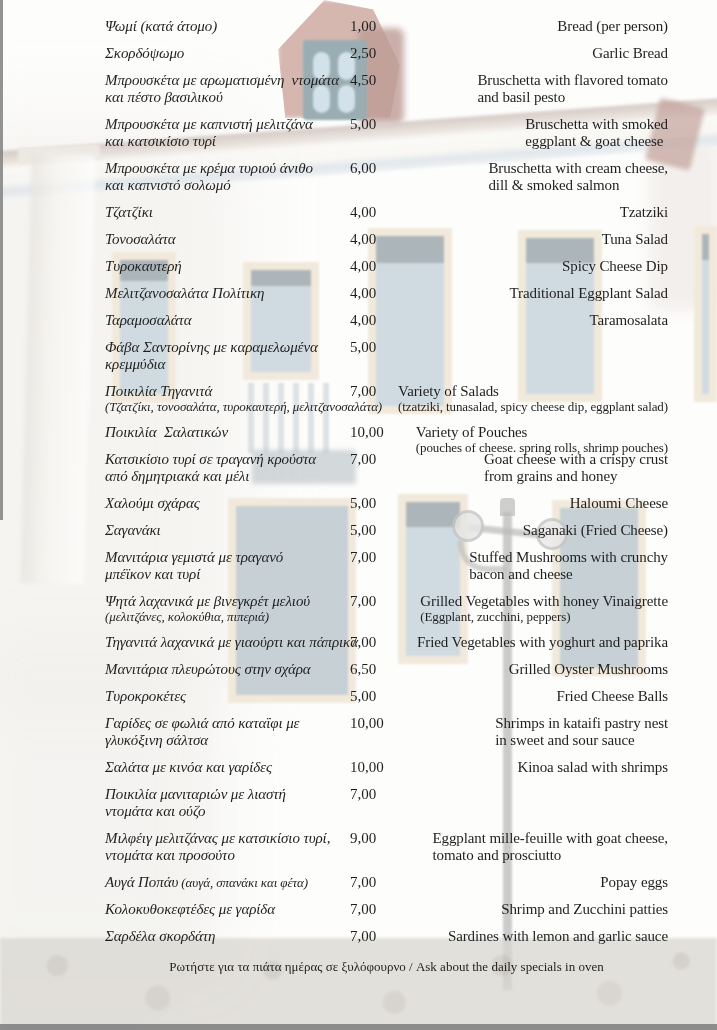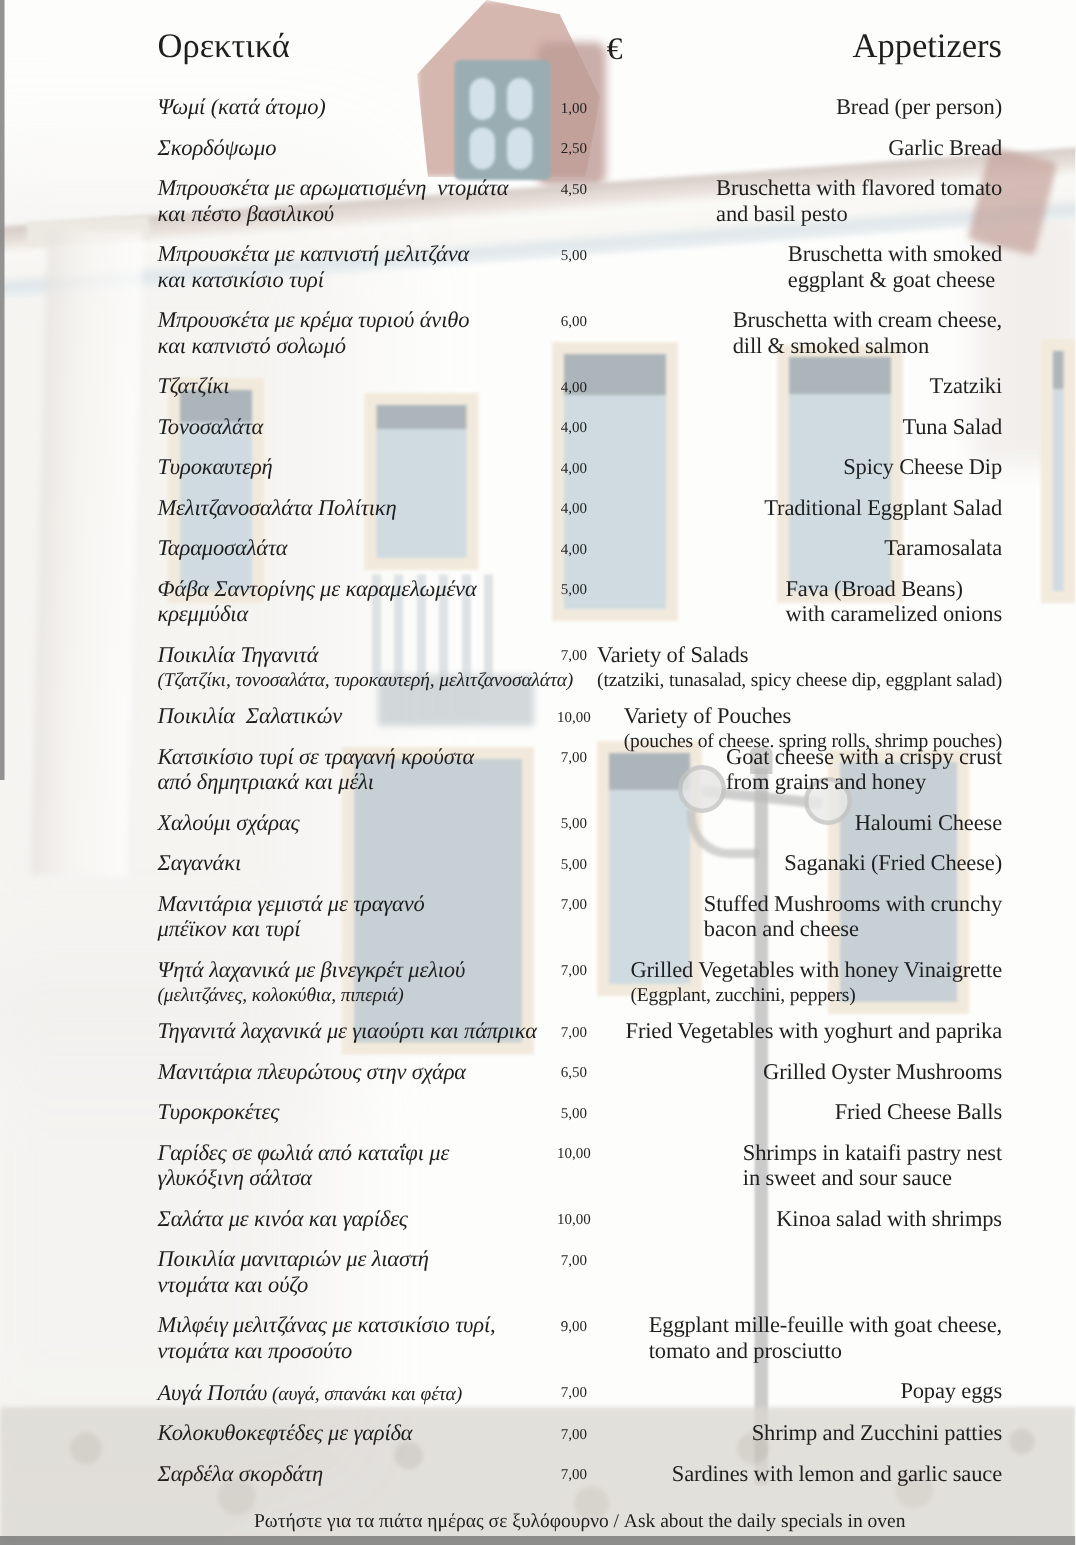--- a/index.html
+++ b/index.html
@@ -129,11 +129,6 @@
 </div>
 
 <div class="content">
-  <div class="menu-header">
-    <span class="title-gr">Ορεκτικά</span>
-    <span class="euro">€</span>
-    <span class="title-en">Appetizers</span>
-  </div>
   <div>
       <div class="menu-row">
         <div class="cell-gr"><span>Ψωμί (κατά άτομο)</span></div>

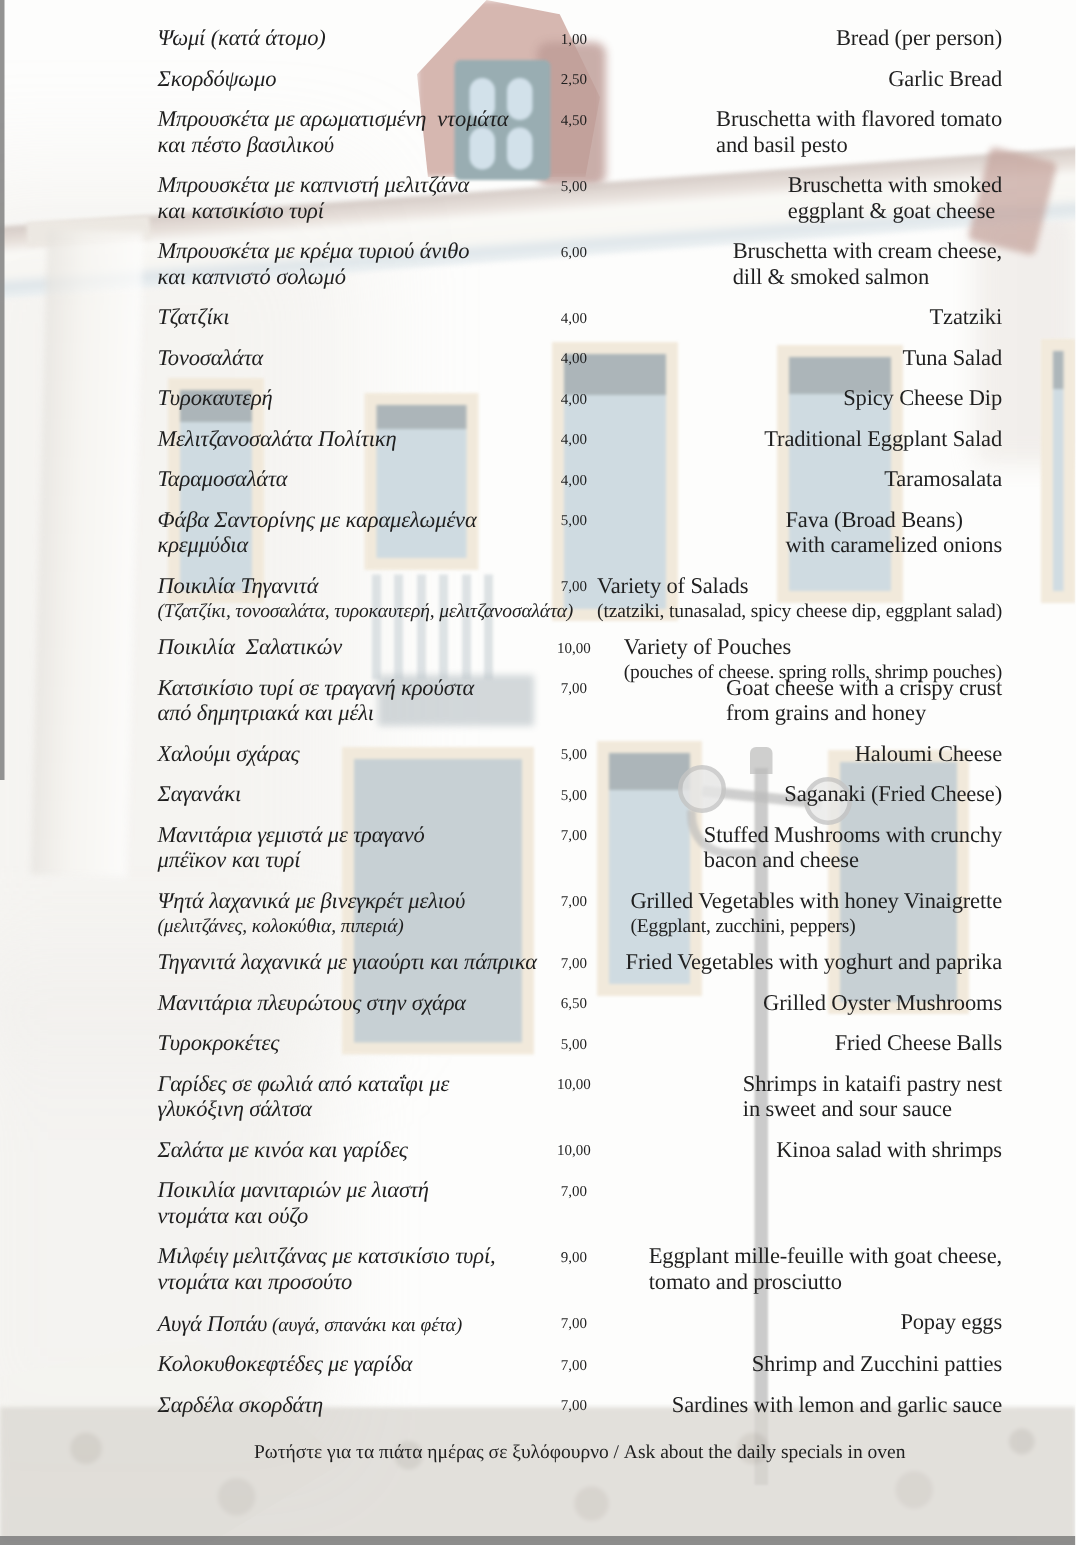--- a/index.html
+++ b/index.html
@@ -65,7 +65,7 @@
   .title-en{position:absolute;right:0;top:0;font-size:23px;}
   .menu-row{position:relative;margin-bottom:10px;}
   .cell-gr{width:245px;white-space:pre;font-size:15px;line-height:17px;letter-spacing:-.1px;font-style:italic;}
-  .cell-price{position:absolute;left:245px;top:0;width:65px;text-align:center;font-size:10px;line-height:17px;}
+  .cell-price{position:absolute;left:245px;top:0;width:65px;text-align:left;font-size:15px;line-height:17px;}
   .cell-en{position:absolute;right:0;top:0;white-space:pre;font-size:15px;line-height:17px;letter-spacing:-.1px;}
   .sub{font-size:13px;line-height:14px;margin-top:0;white-space:pre;letter-spacing:-.1px;}
   .inline-note{font-size:13px;}

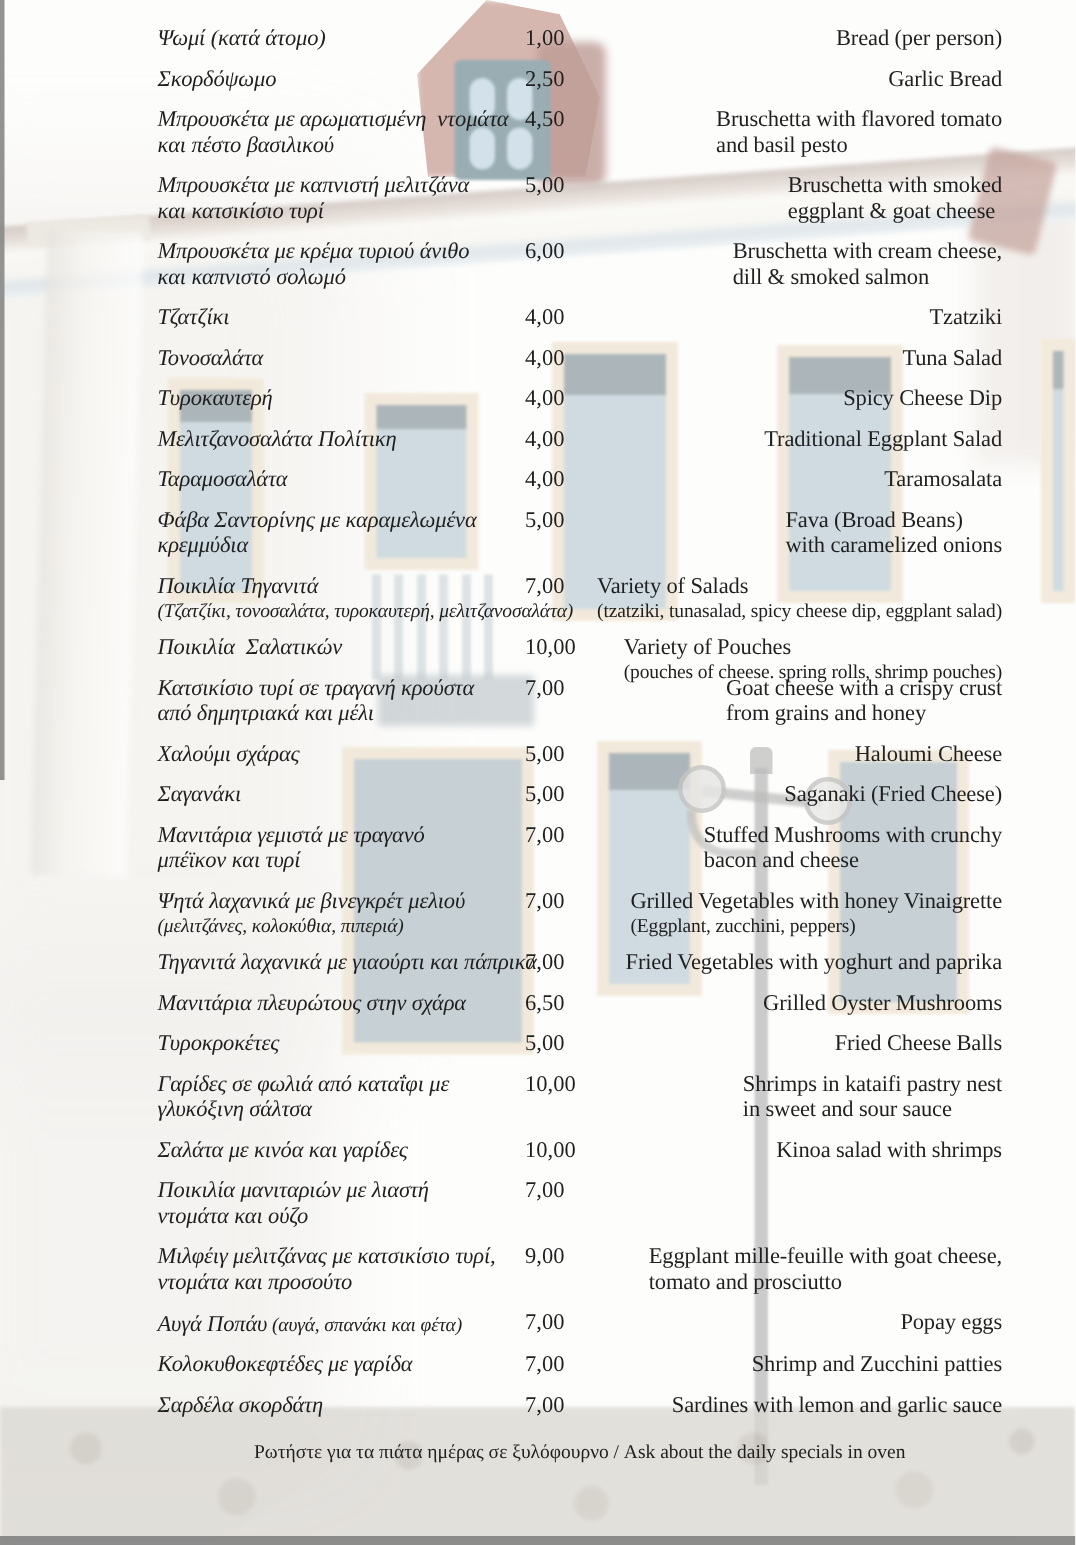--- a/index.html
+++ b/index.html
@@ -190,8 +190,6 @@
         <div class="cell-gr"><span>Φάβα Σαντορίνης με καραμελωμένα
 κρεμμύδια</span></div>
         <div class="cell-price">5,00</div>
-        <div class="cell-en"><div>Fava (Broad Beans)
-with caramelized onions</div></div>
       </div>
       <div class="menu-row">
         <div class="cell-gr"><span>Ποικιλία Τηγανιτά</span><div class="sub">(Τζατζίκι, τονοσαλάτα, τυροκαυτερή, μελιτζανοσαλάτα)</div></div>

